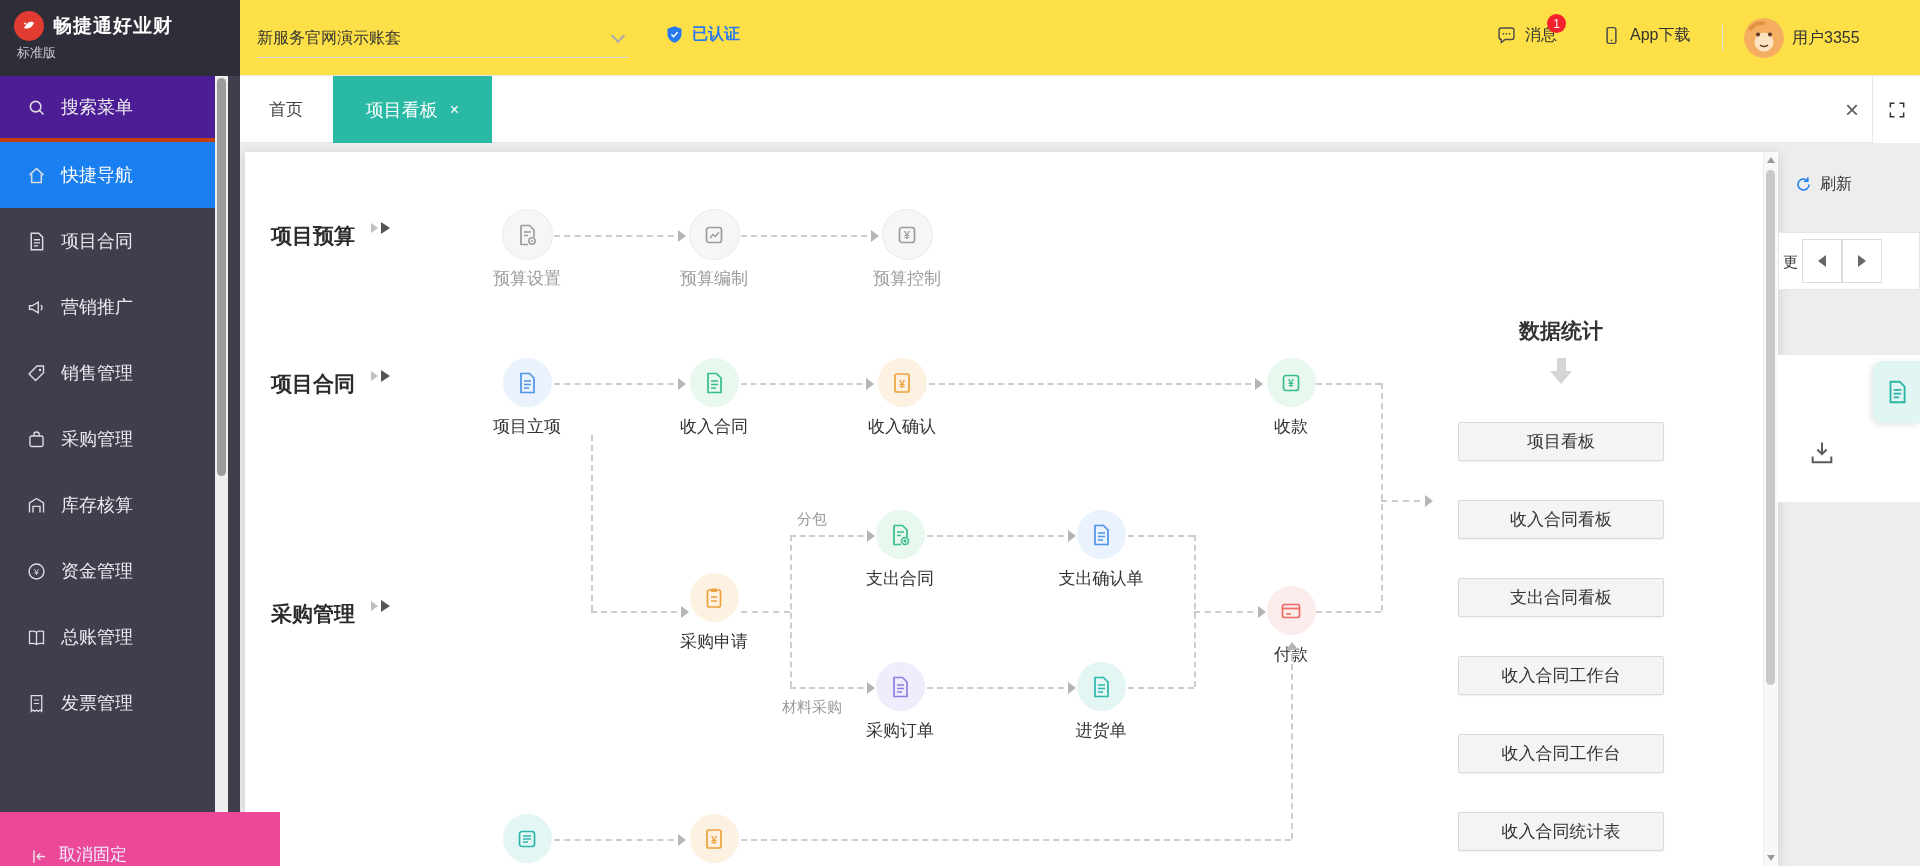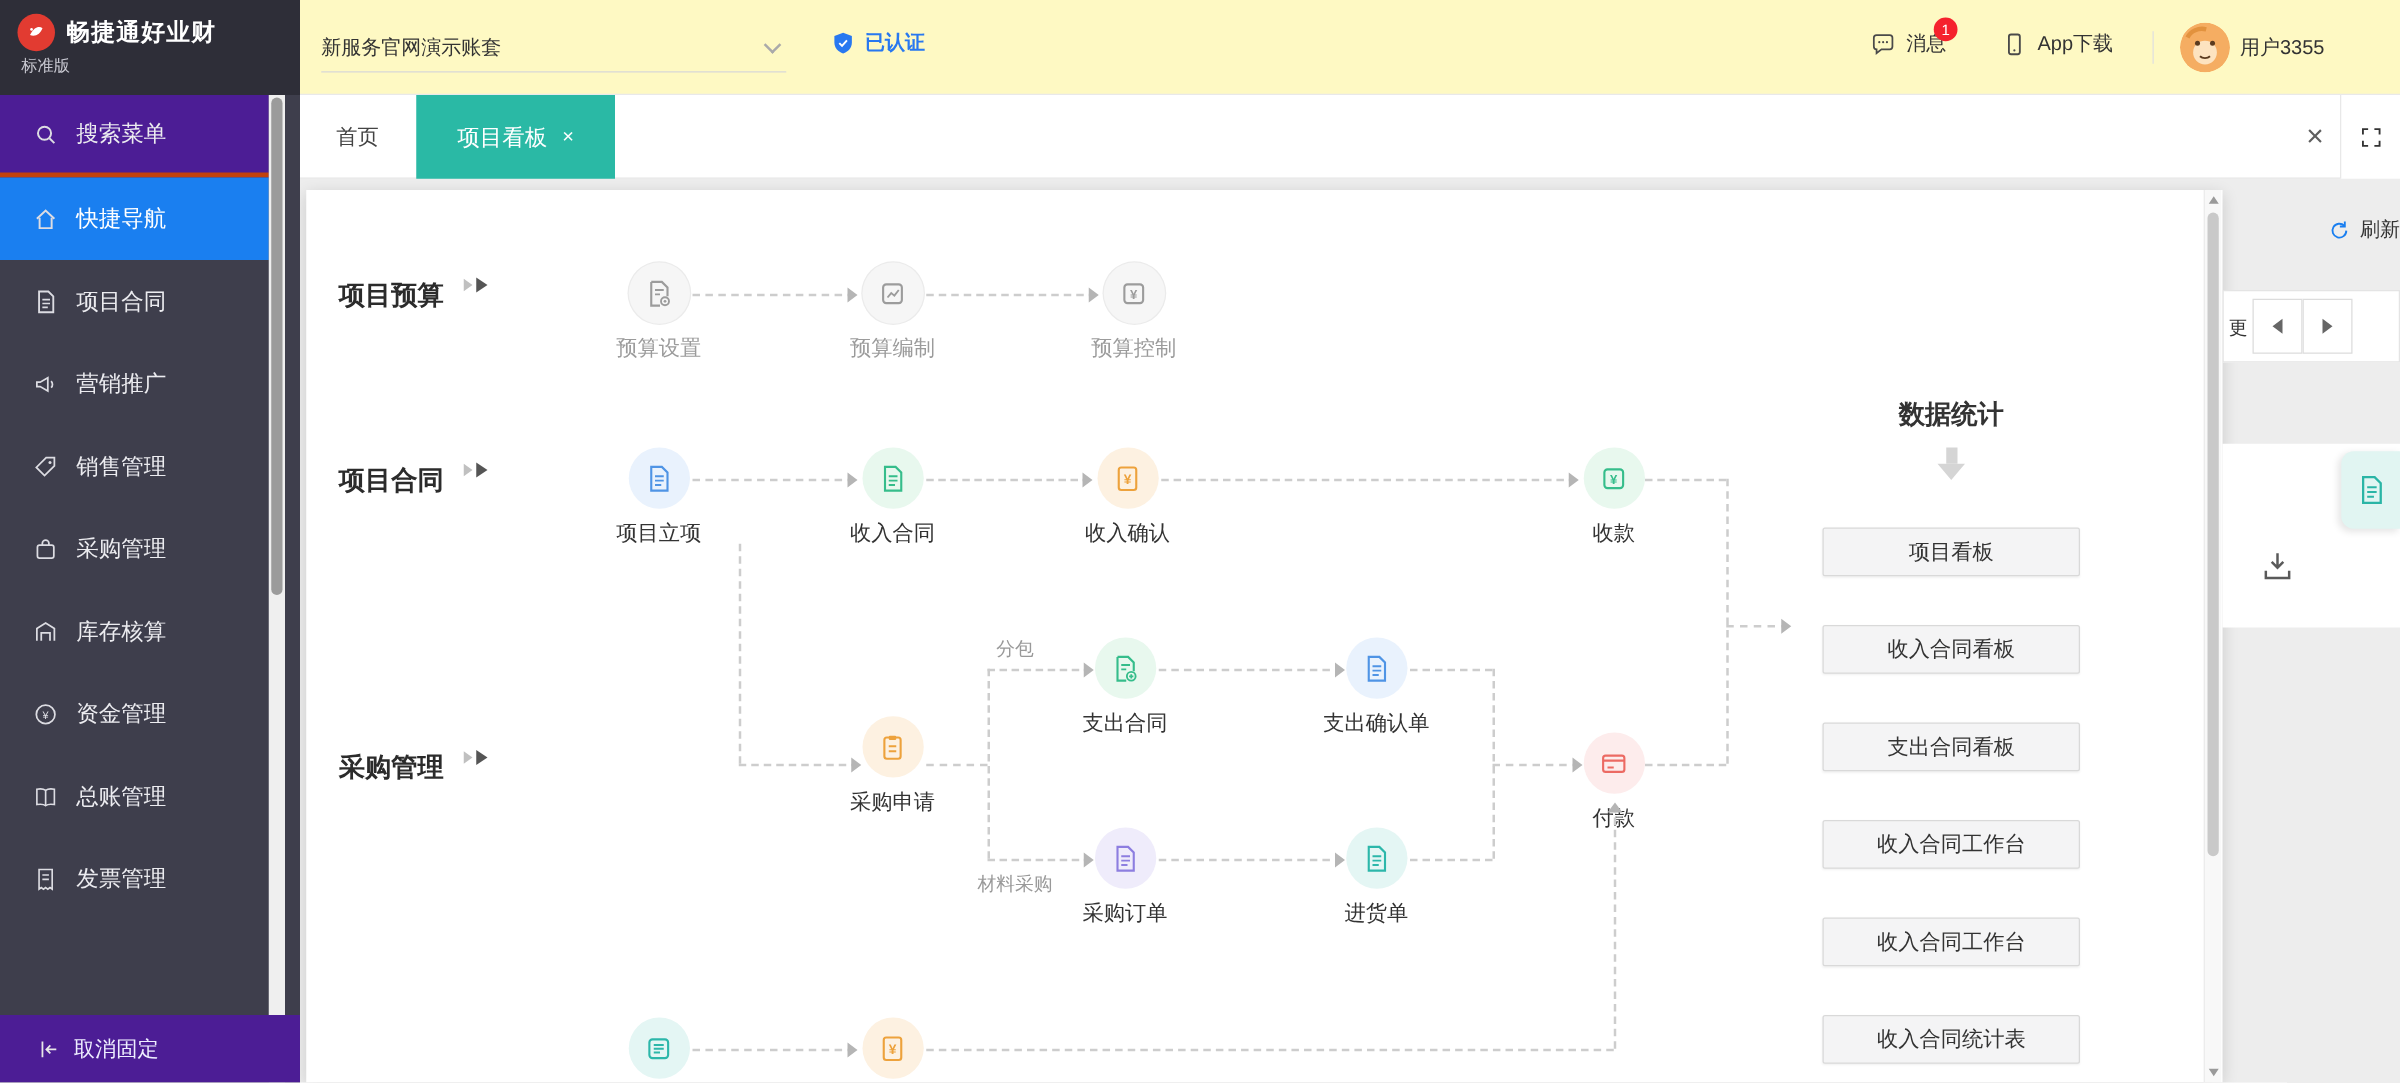--- a/index.html
+++ b/index.html
@@ -7,7 +7,7 @@
   body{position:relative;overflow:hidden;background:#ededed;font-family:"Liberation Sans","DejaVu Sans",sans-serif;color:#333}
 
   
-  .topbar{position:absolute;left:0;top:0;width:1920px;height:76px;background:#fef9c3;border-bottom:1px solid #e9e9e9;z-index:40}
+  .topbar{position:absolute;left:0;top:0;width:1920px;height:76px;background:#fde047;border-bottom:1px solid #e9e9e9;z-index:40}
   .brand{position:absolute;left:0;top:0;width:240px;height:76px;background:#2e2e38;color:#fff;padding:11px 0 0 14px}
   .brand-row{display:flex;align-items:center;gap:9px}
   .brand-logo{width:30px;height:30px;border-radius:50%;background:#e23b31;display:flex;align-items:center;justify-content:center;flex:none}

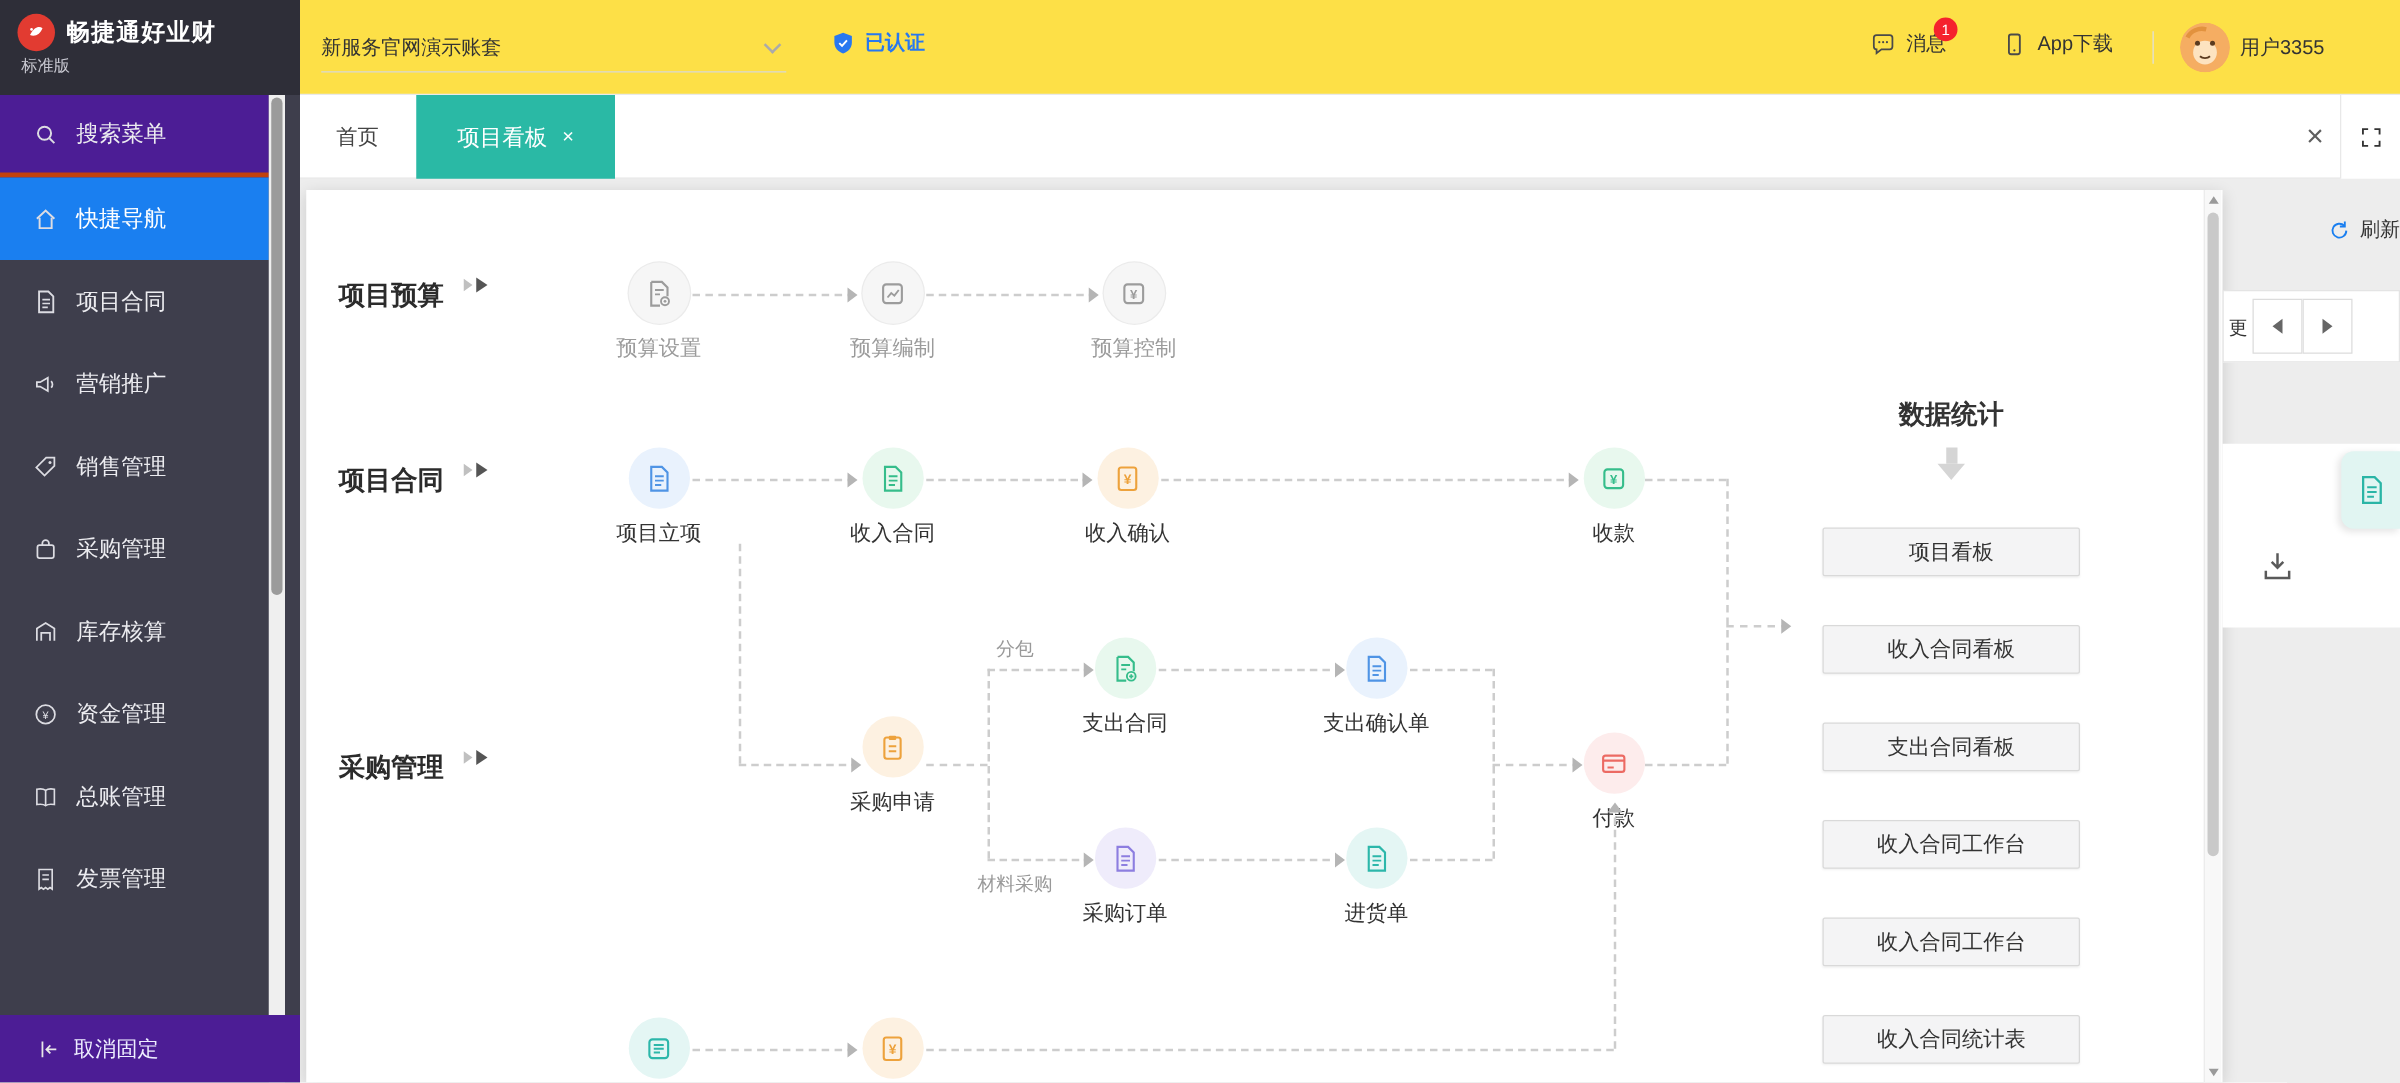--- a/index.html
+++ b/index.html
@@ -46,7 +46,7 @@
 
   
   .content-bg{position:absolute;left:240px;top:143px;width:1680px;height:723px;background:#ededed;z-index:5}
-  .refresh-btn{position:absolute;left:1862px;top:174px;display:flex;align-items:center;gap:7px;font-size:16px;color:#333;z-index:11;cursor:pointer}
+  .refresh-btn{position:absolute;left:1794px;top:174px;display:flex;align-items:center;gap:7px;font-size:16px;color:#333;z-index:11;cursor:pointer}
   .ricon{width:19px;height:19px;color:#1a7ff0}
   .more-box{position:absolute;left:1778px;top:232px;width:142px;height:58px;background:#fff;border:1px solid #e4e4e4;z-index:11}
   .more-label{position:absolute;left:4px;top:20px;font-size:15px;color:#333}

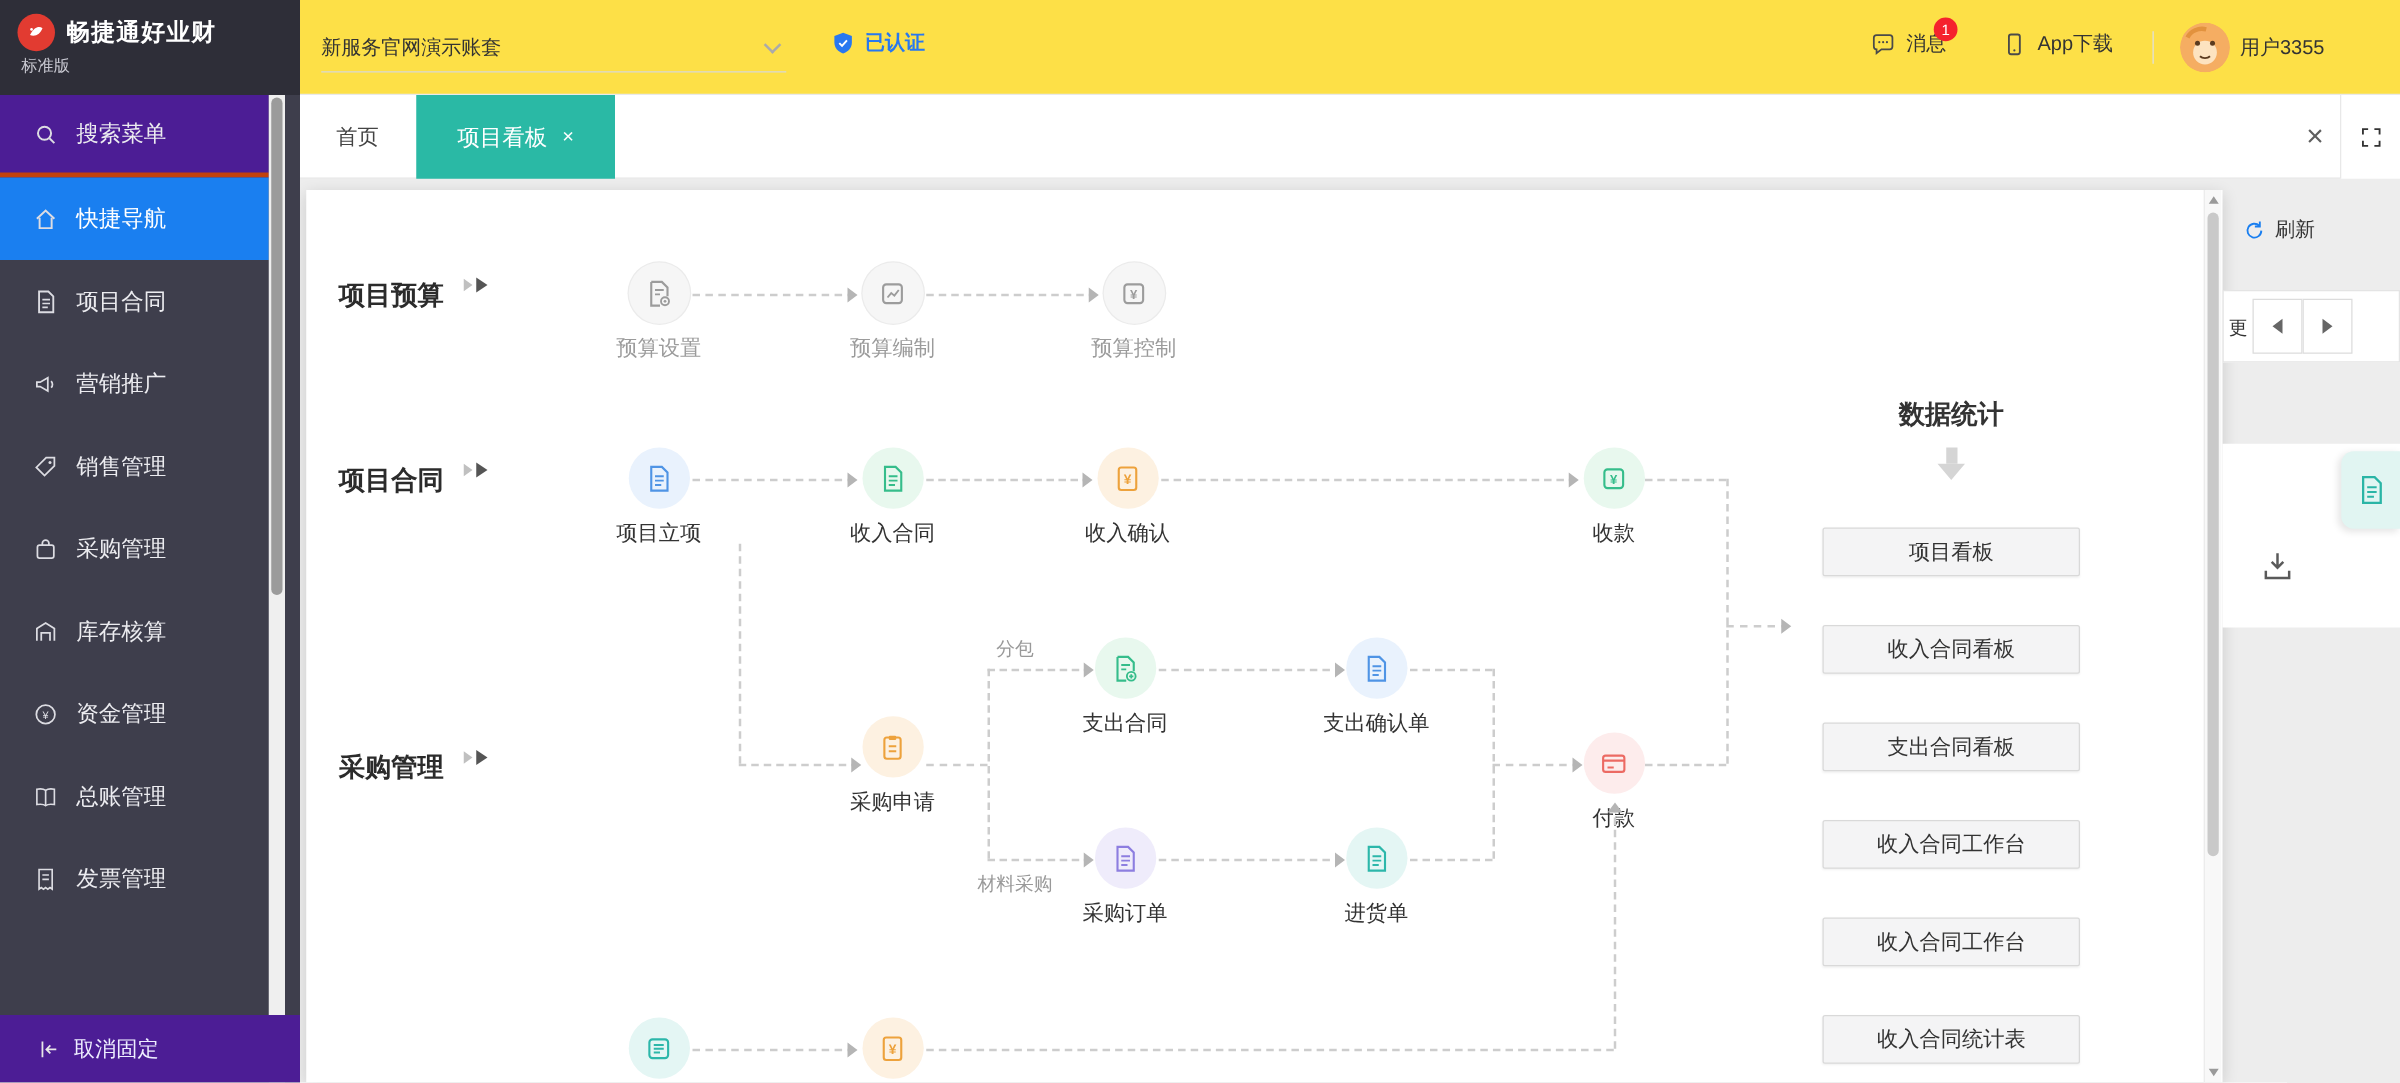--- a/index.html
+++ b/index.html
@@ -32,7 +32,7 @@
   .side-more{position:absolute;left:102px;top:788px;width:11px;height:11px;border-right:2px solid #9a9aa4;border-bottom:2px solid #9a9aa4;transform:rotate(45deg)}
   .side-scroll{position:absolute;left:215px;top:0;width:13px;height:100%;background:#efefef}
   .side-thumb{position:absolute;left:2px;top:2px;width:9px;height:398px;background:#9b9b9b;border-radius:5px}
-  .unpin{position:absolute;left:0;bottom:0;width:240px;height:54px;background:#4c1d95;display:flex;align-items:center;gap:10px;padding-left:30px;color:#eef;font-size:17px;cursor:pointer}
+  .unpin{position:absolute;left:0;bottom:0;width:280px;height:54px;background:#ec4899;display:flex;align-items:flex-end;gap:10px;padding-left:30px;color:#eef;font-size:17px;cursor:pointer}
   .uicon{width:19px;height:19px;color:#e8e8e8}
 
   

